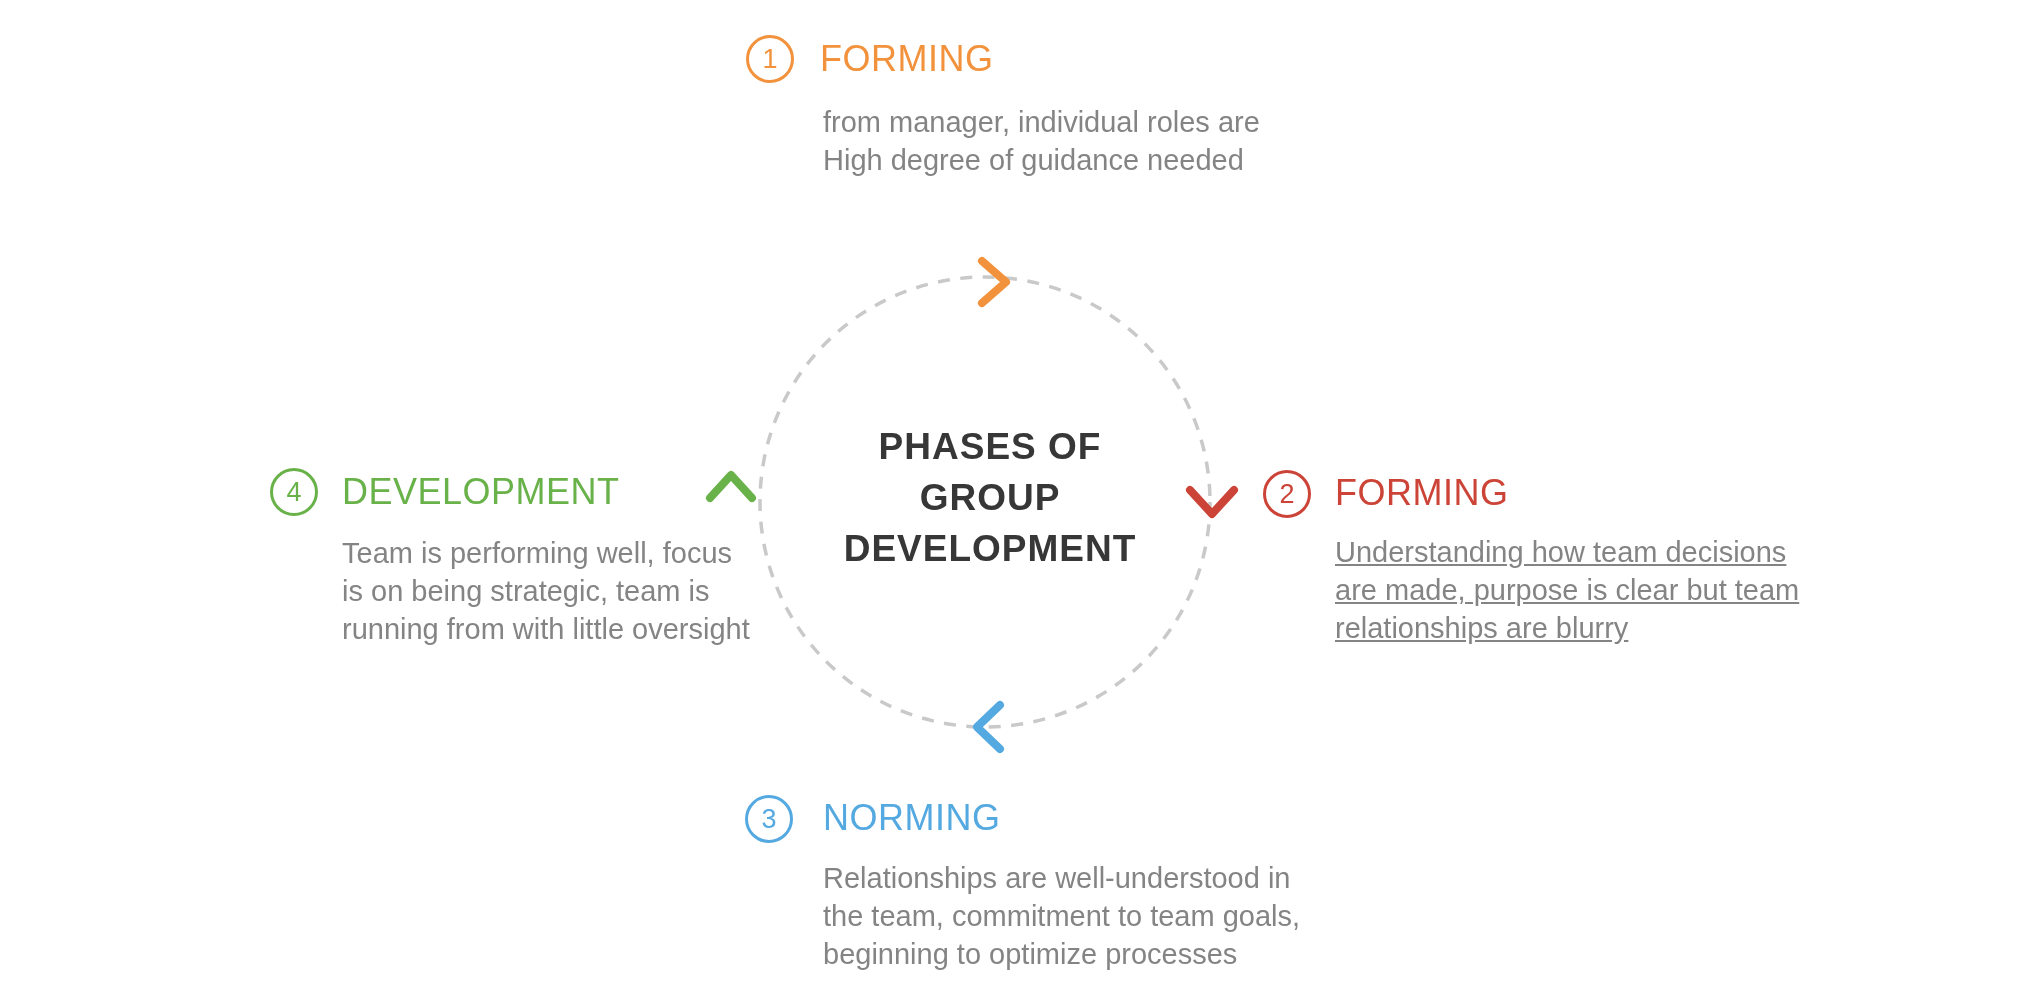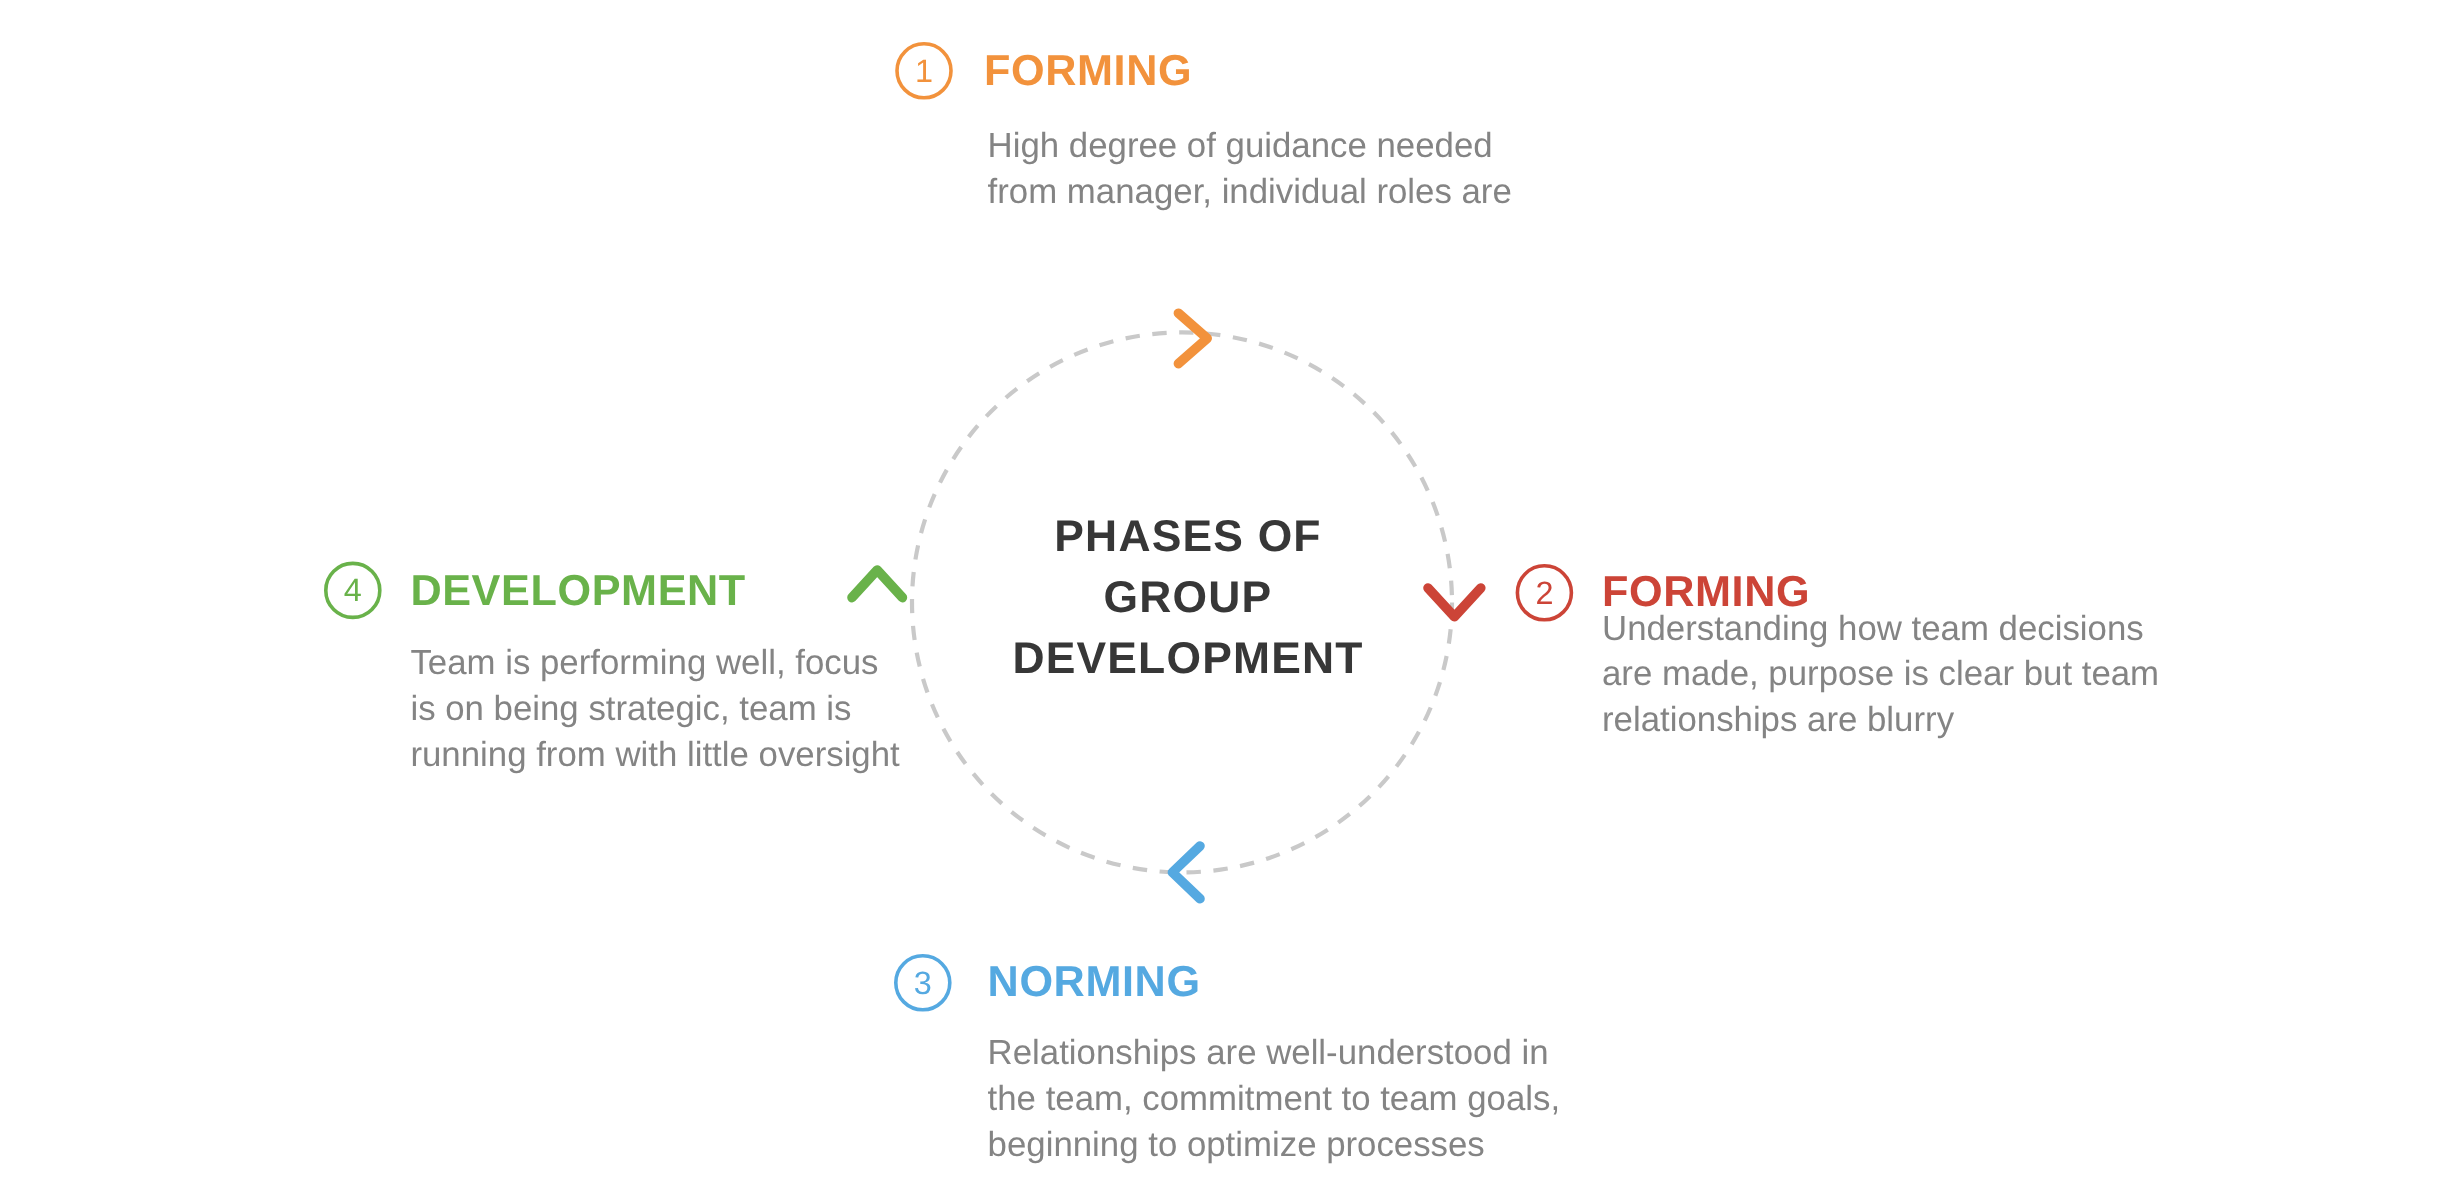--- a/index.html
+++ b/index.html
@@ -25,7 +25,7 @@
     font-size:27px;font-weight:500;box-sizing:content-box;
   }
   .ptitle{
-    position:absolute;font-size:36px;font-weight:bold;letter-spacing:0.5px;
+    position:absolute;font-size:36px;font-weight:normal;letter-spacing:0.5px;
     line-height:44px;white-space:nowrap;
   }
   .pdesc{

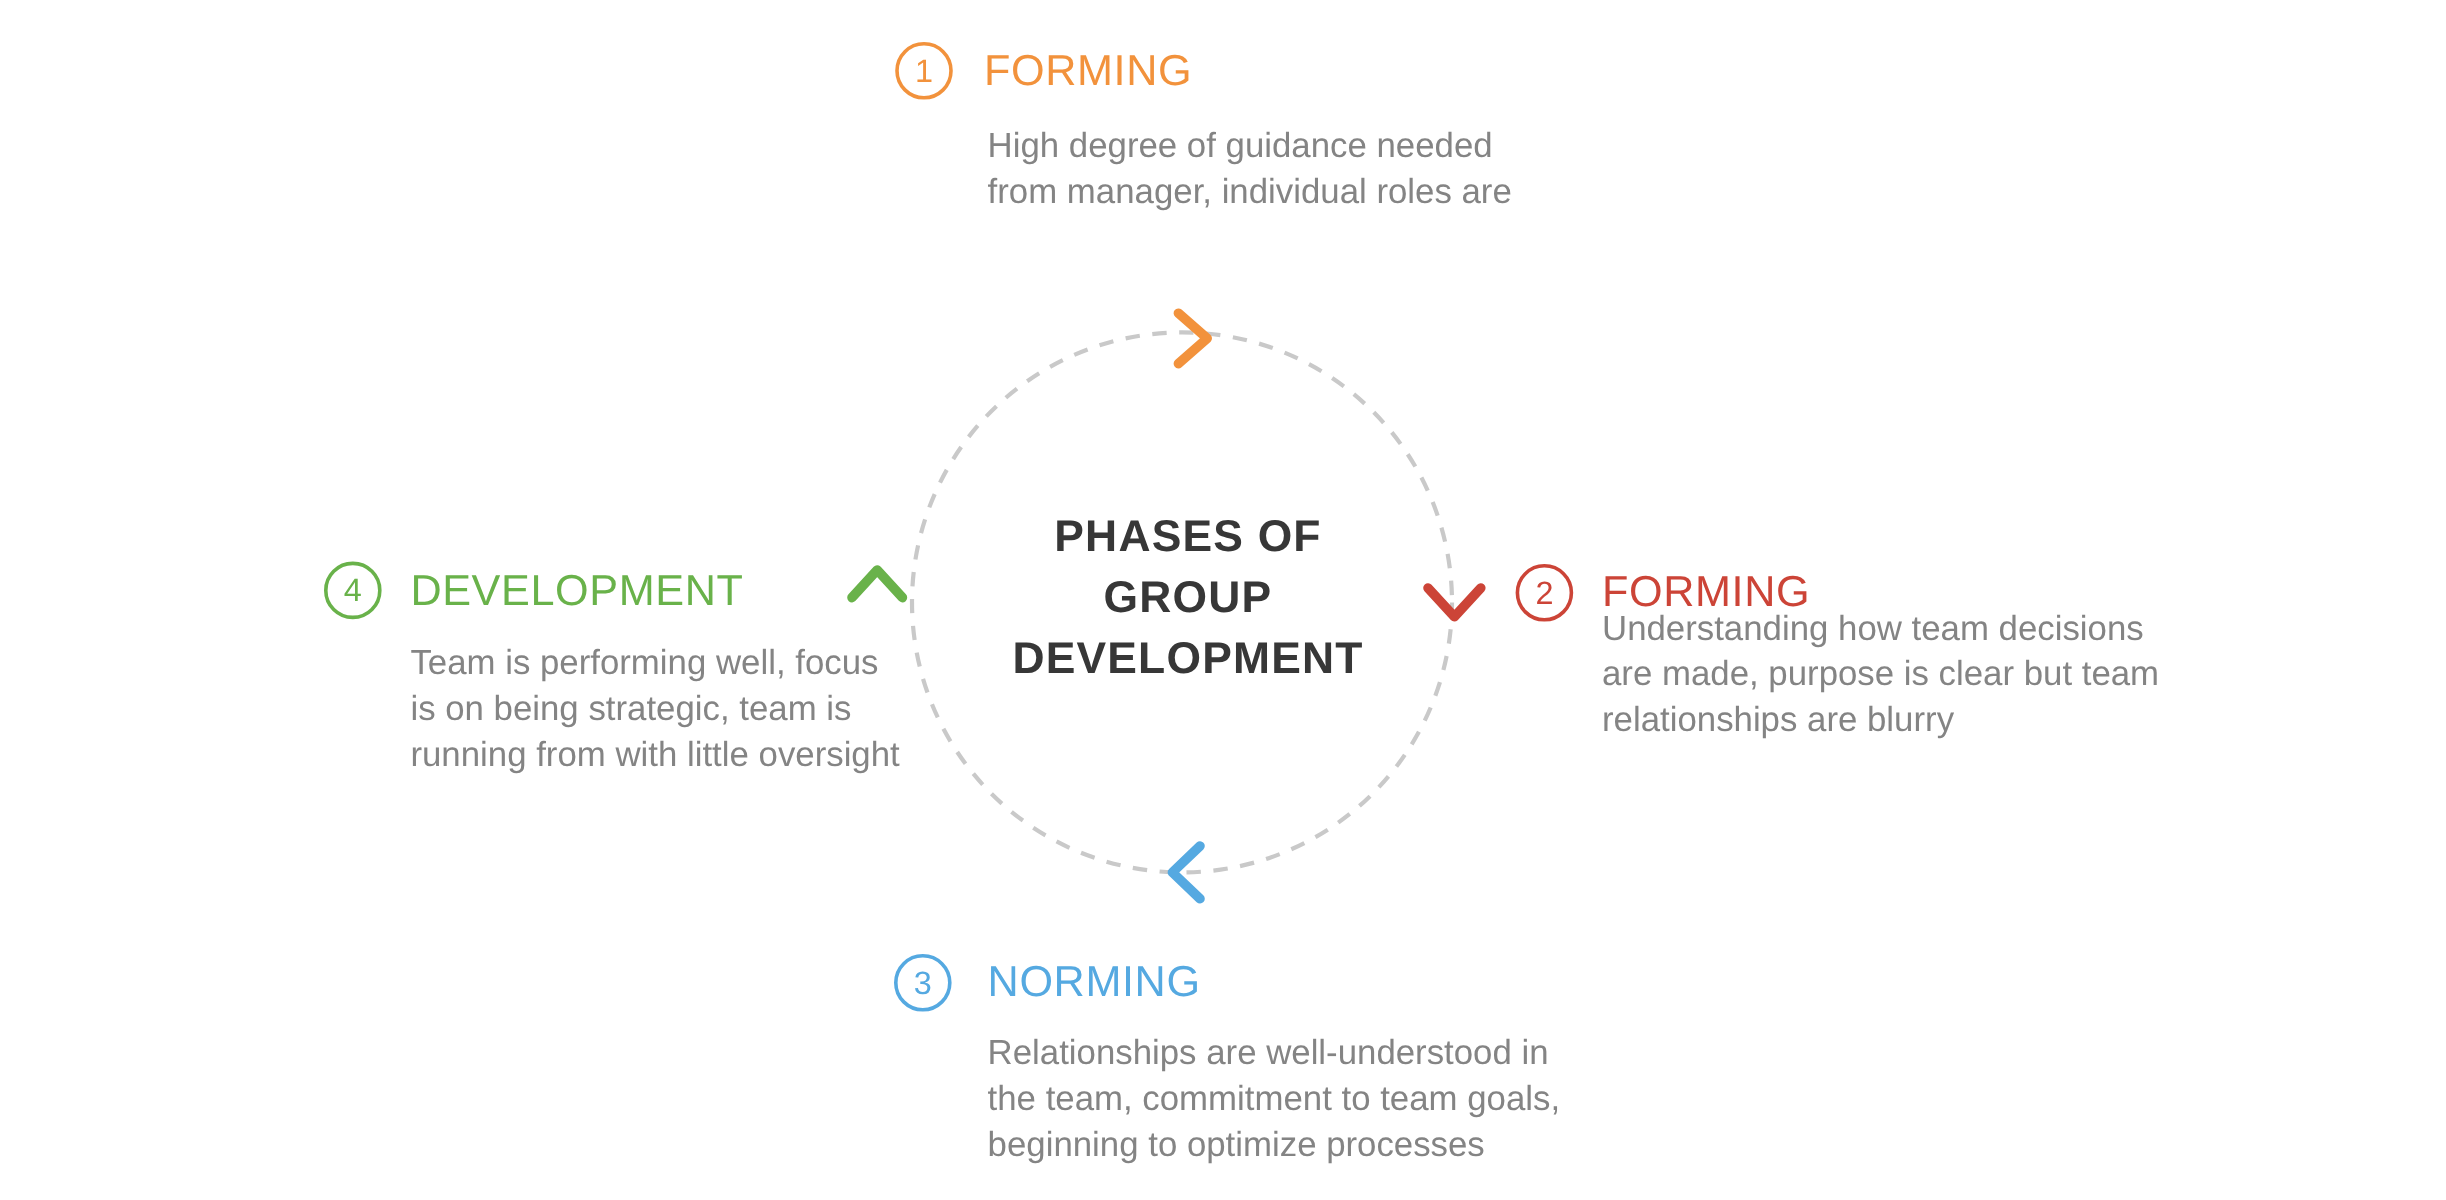--- a/index.html
+++ b/index.html
@@ -79,8 +79,8 @@
     <div class="badge">1</div>
     <div class="ptitle">FORMING</div>
     <div class="pdesc">
+      <div>from manager, individual roles are</div>
       <div>High degree of guidance needed</div>
-      <div>from manager, individual roles are</div>
     </div>
   </div>
 

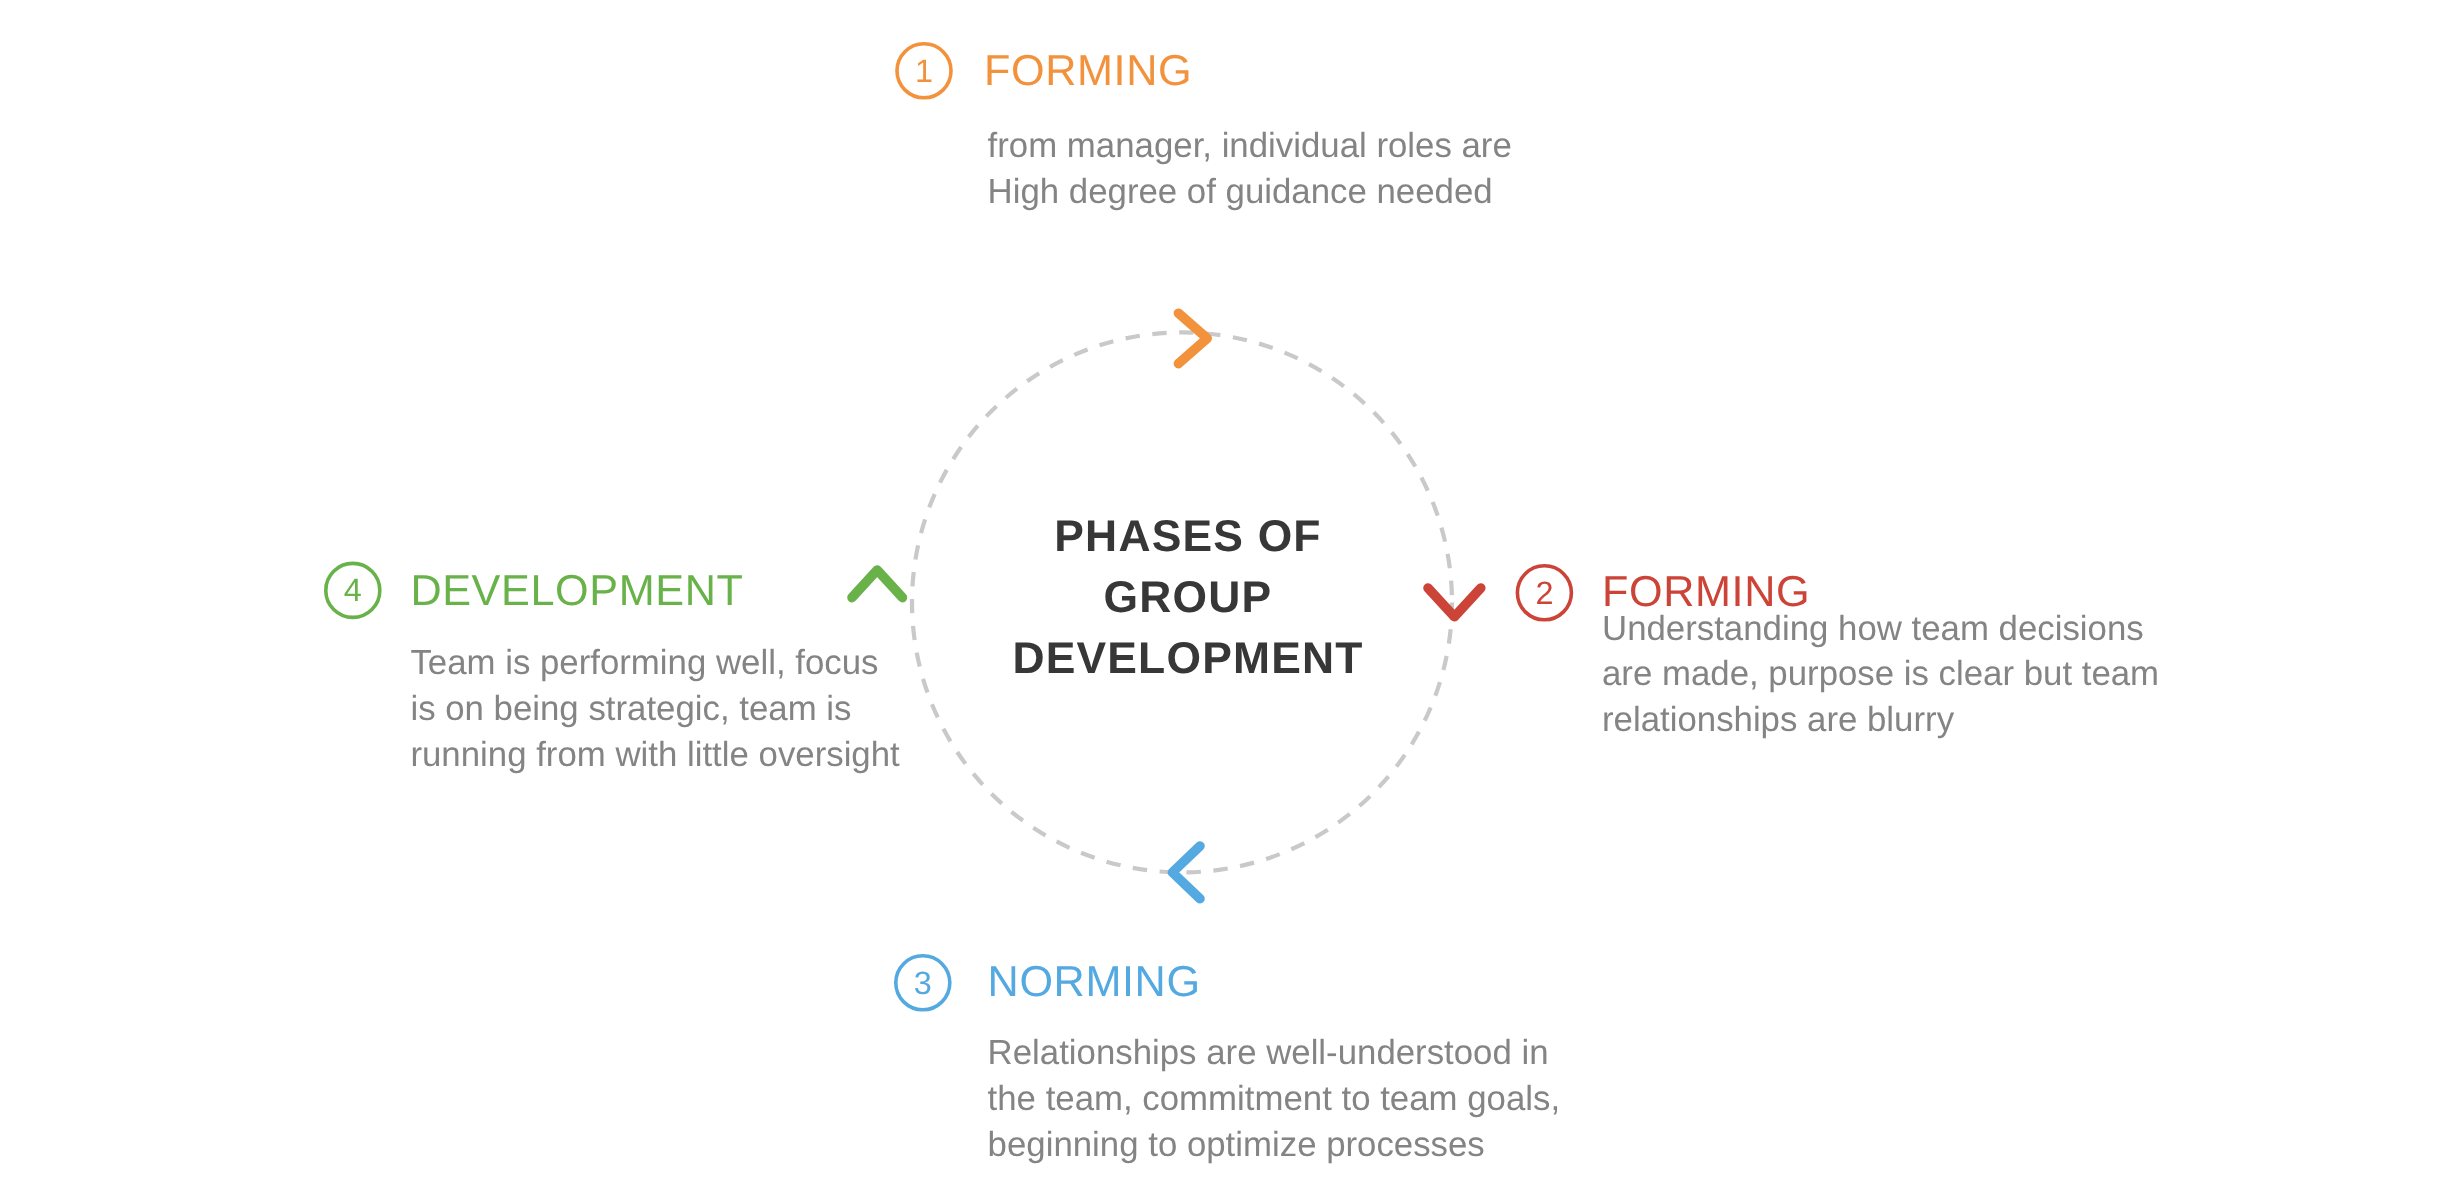--- a/index.html
+++ b/index.html
@@ -40,7 +40,7 @@
   
   #ph-storming .badge{left:1263px;top:470px;color:var(--c-storming,#cc4437);}
   #ph-storming .ptitle{left:1335px;top:471px;color:var(--c-storming,#cc4437);}
-  #ph-storming .pdesc{left:1335px;top:505px;}
+  #ph-storming .pdesc{left:1335px;top:533px;text-decoration:underline;}
   
   #ph-norming .badge{left:745px;top:795px;color:var(--c-norming,#55a9e1);}
   #ph-norming .ptitle{left:823px;top:796px;color:var(--c-norming,#55a9e1);}

